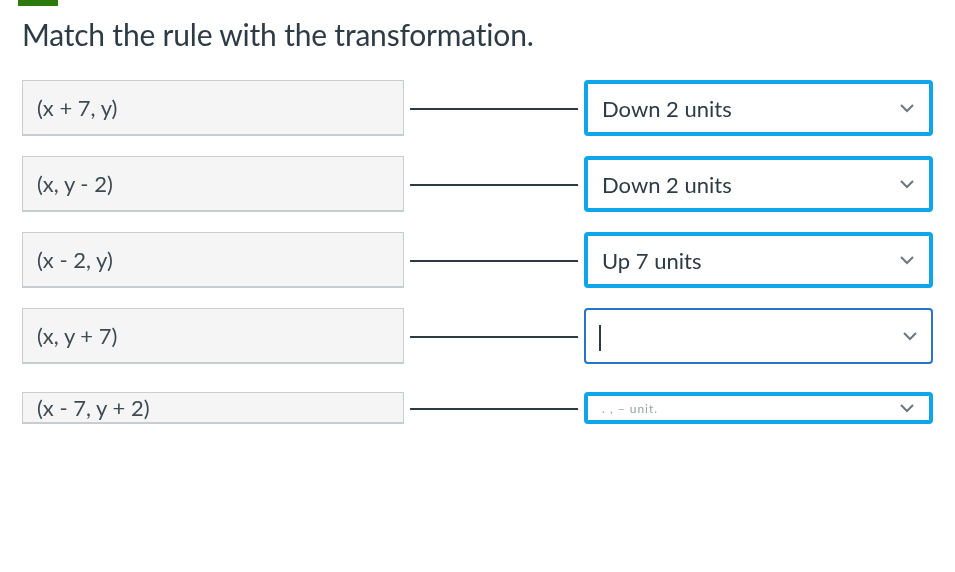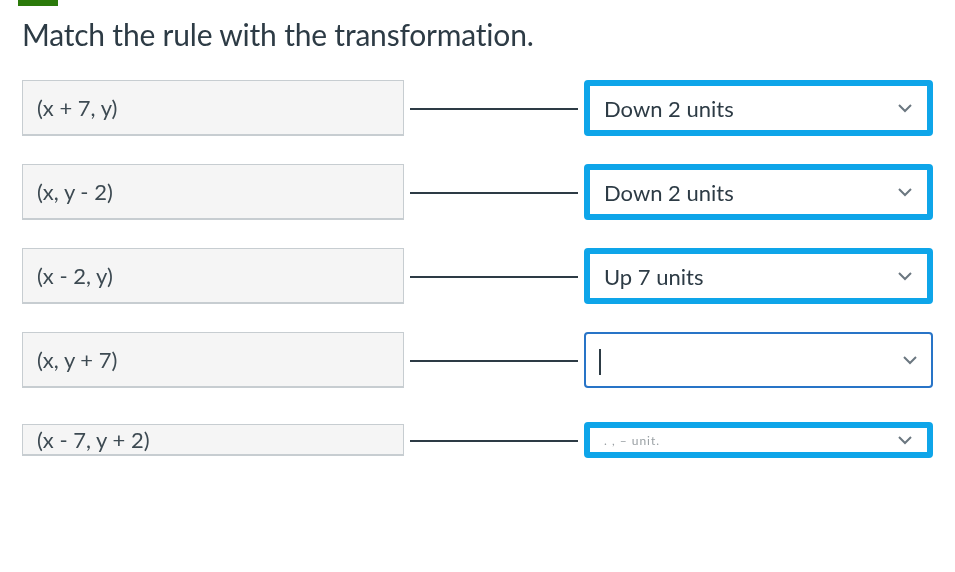--- a/index.html
+++ b/index.html
@@ -27,7 +27,7 @@
   .rows {
     display: flex;
     flex-direction: column;
-    gap: 28px;
+    gap: 20px;
     padding: 0 22px;
   }
   .row {

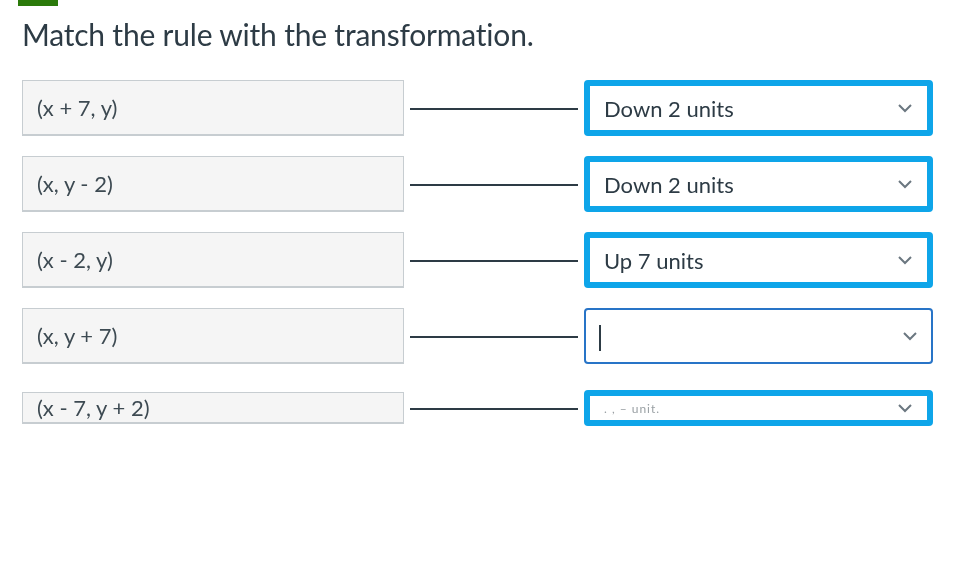--- a/index.html
+++ b/index.html
@@ -65,7 +65,7 @@
   .select {
     flex: 1;
     height: 56px;
-    border: 6px solid #0ea5e9;
+    border: 4px solid #0ea5e9;
     background: #fff;
     border-radius: 4px;
     display: flex;

